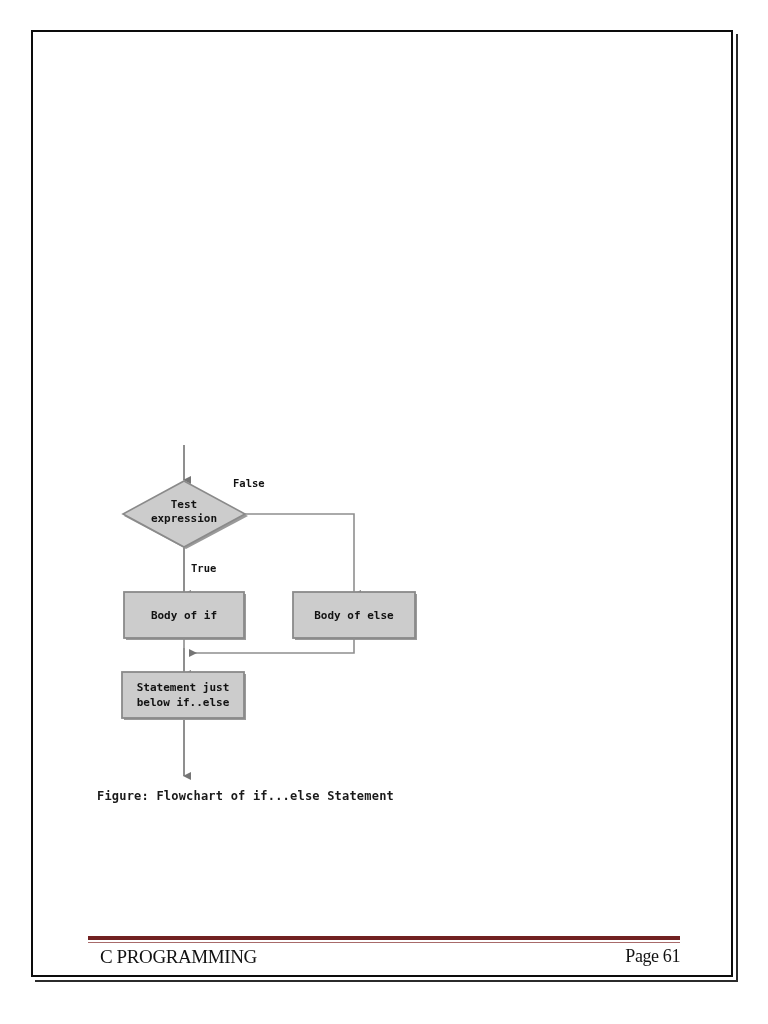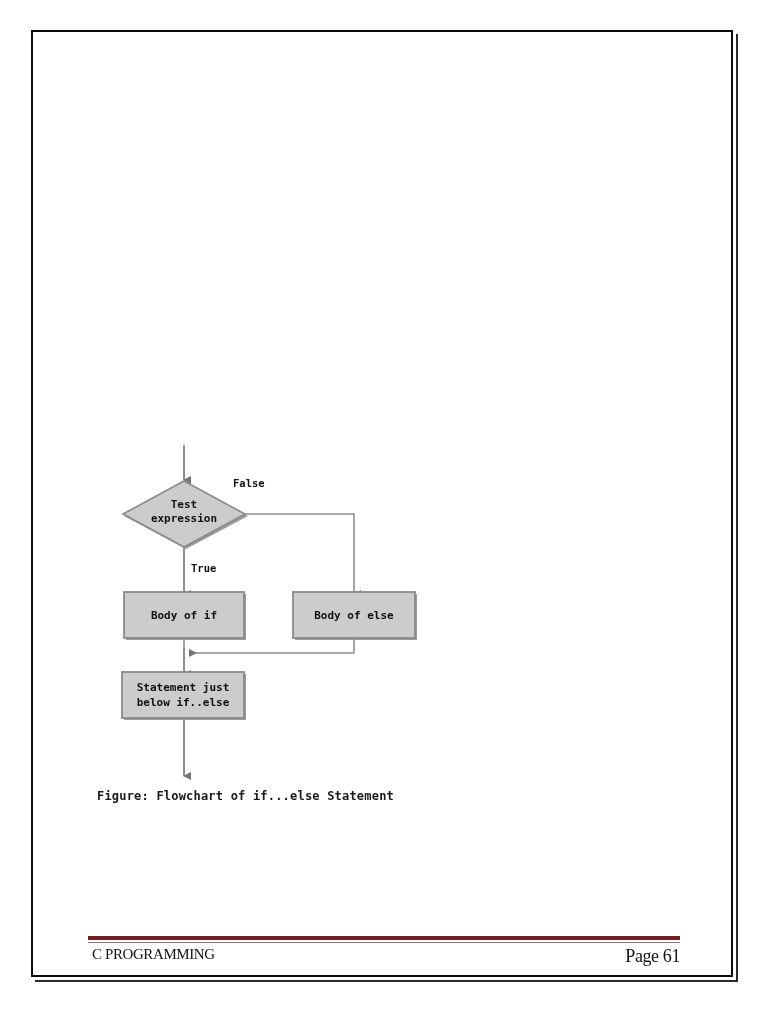--- a/index.html
+++ b/index.html
@@ -92,10 +92,10 @@
   }
   .footer-left {
     position: absolute;
-    left: 92px;
+    left: 100px;
     top: 946px;
     font-family: "Liberation Serif", serif;
-    font-size: 15px;
+    font-size: 19px;
     color: #121212;
     letter-spacing: -0.4px;
     white-space: nowrap;

